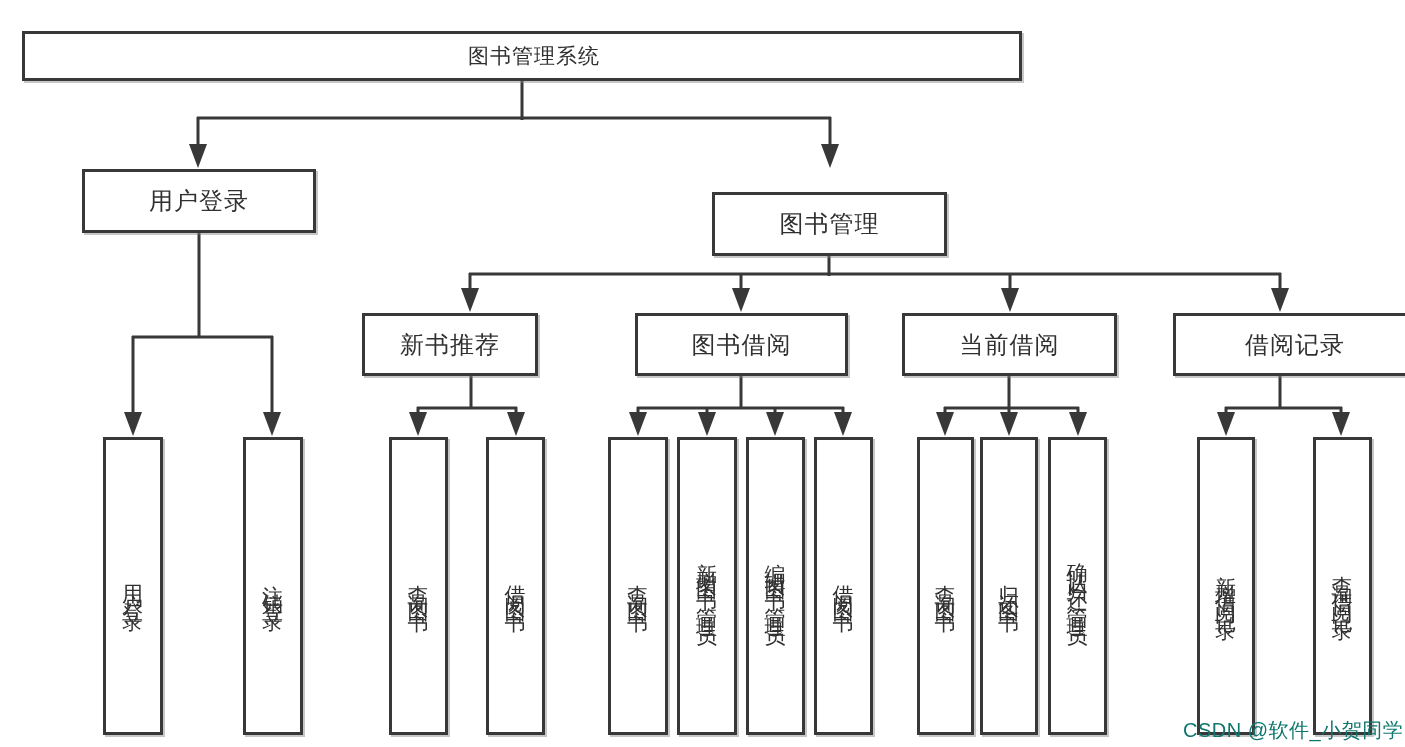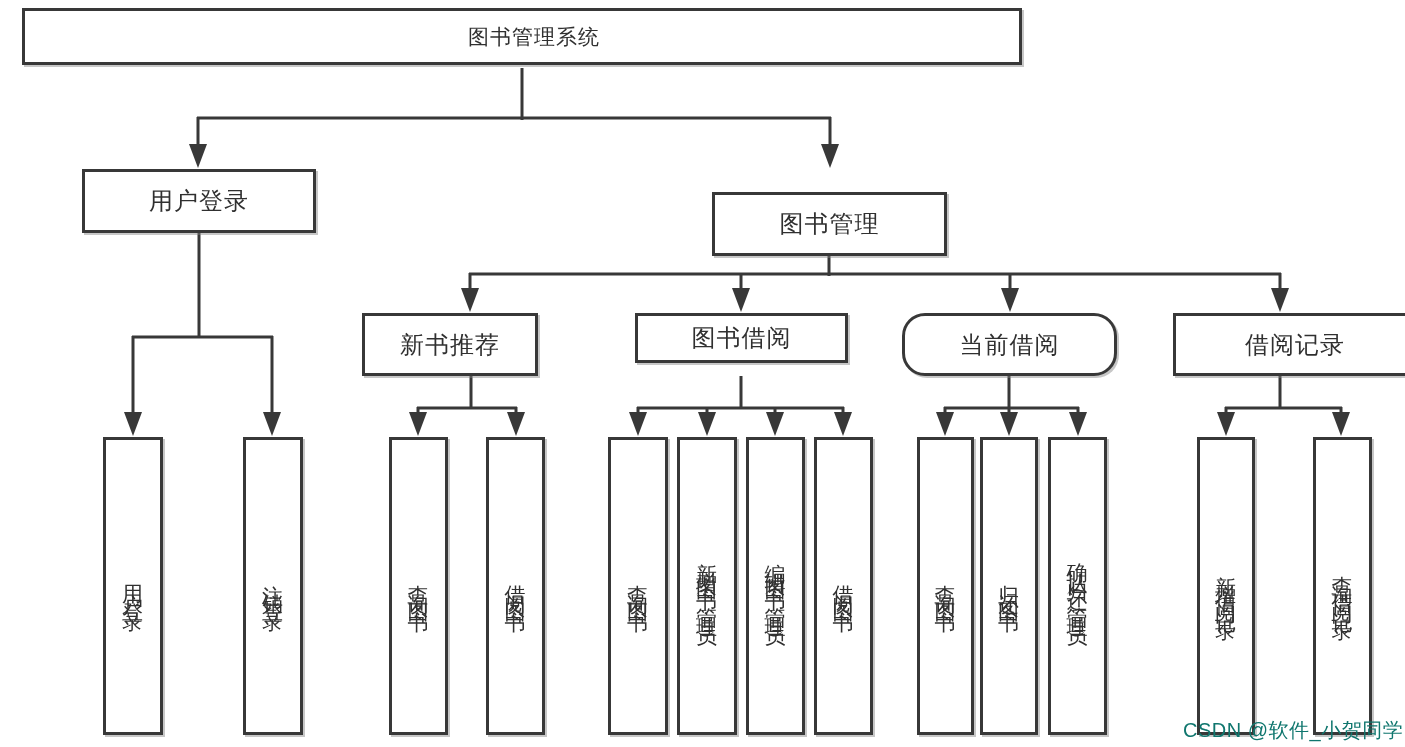--- a/index.html
+++ b/index.html
@@ -71,7 +71,7 @@
       M1332 412 L1350 412 L1341 436 Z"></path>
   </svg>
 
-  <div class="box lvl1" style="left:22px; top:8px; width:1000px; height:57px;padding-left:24px;">
+  <div class="box lvl1" style="left:22px; top:31px; width:1000px; height:50px;padding-left:24px;">
     <span>图书管理系统</span>
   </div>
 

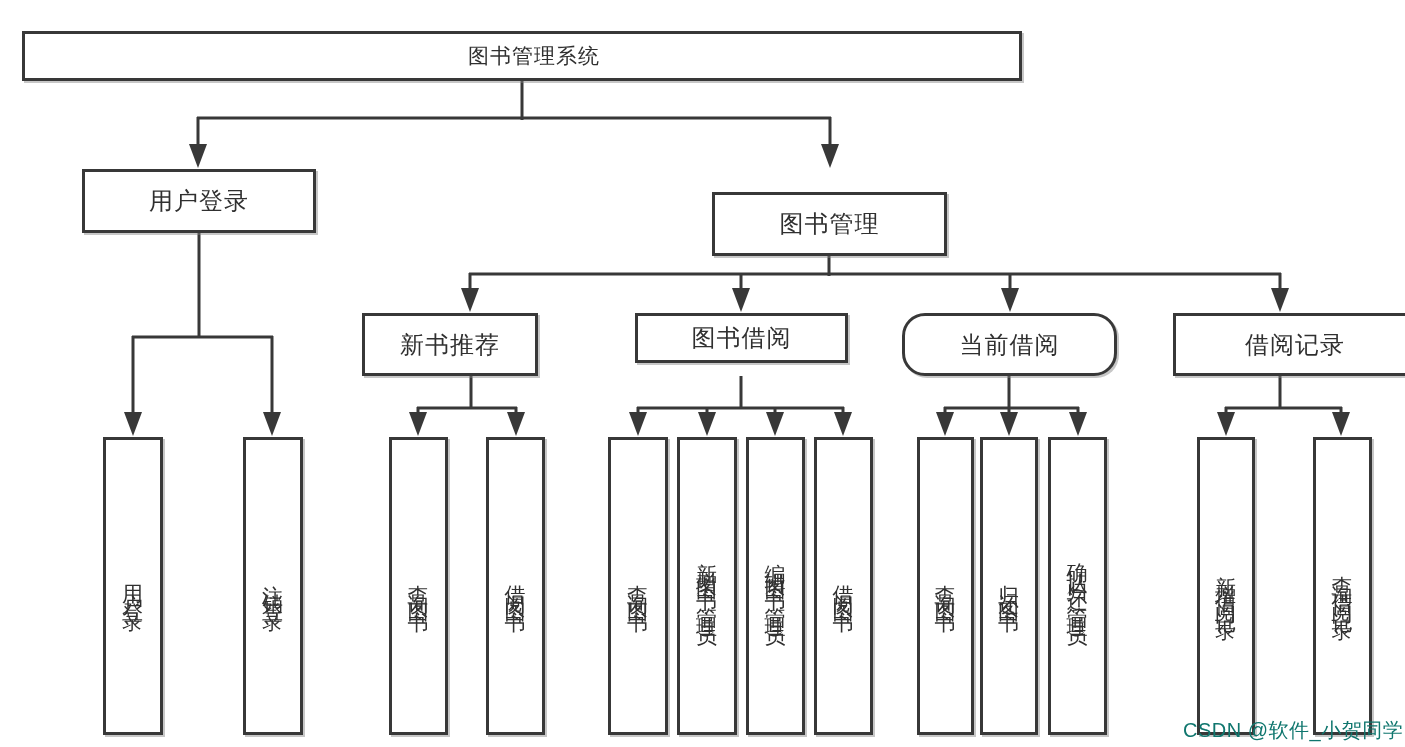--- a/index.html
+++ b/index.html
@@ -85,7 +85,7 @@
   <div class="box lvl3" style="left:362px; top:313px; width:176px; height:63px;">
     <span>新书推荐</span>
   </div>
-  <div class="box lvl3" style="left:635px; top:313px; width:213px; height:50px;">
+  <div class="box lvl3" style="left:635px; top:313px; width:213px; height:63px;">
     <span>图书借阅</span>
   </div>
   <div class="box lvl3" style="left:902px; top:313px; width:215px; height:63px;border-radius:23px;">

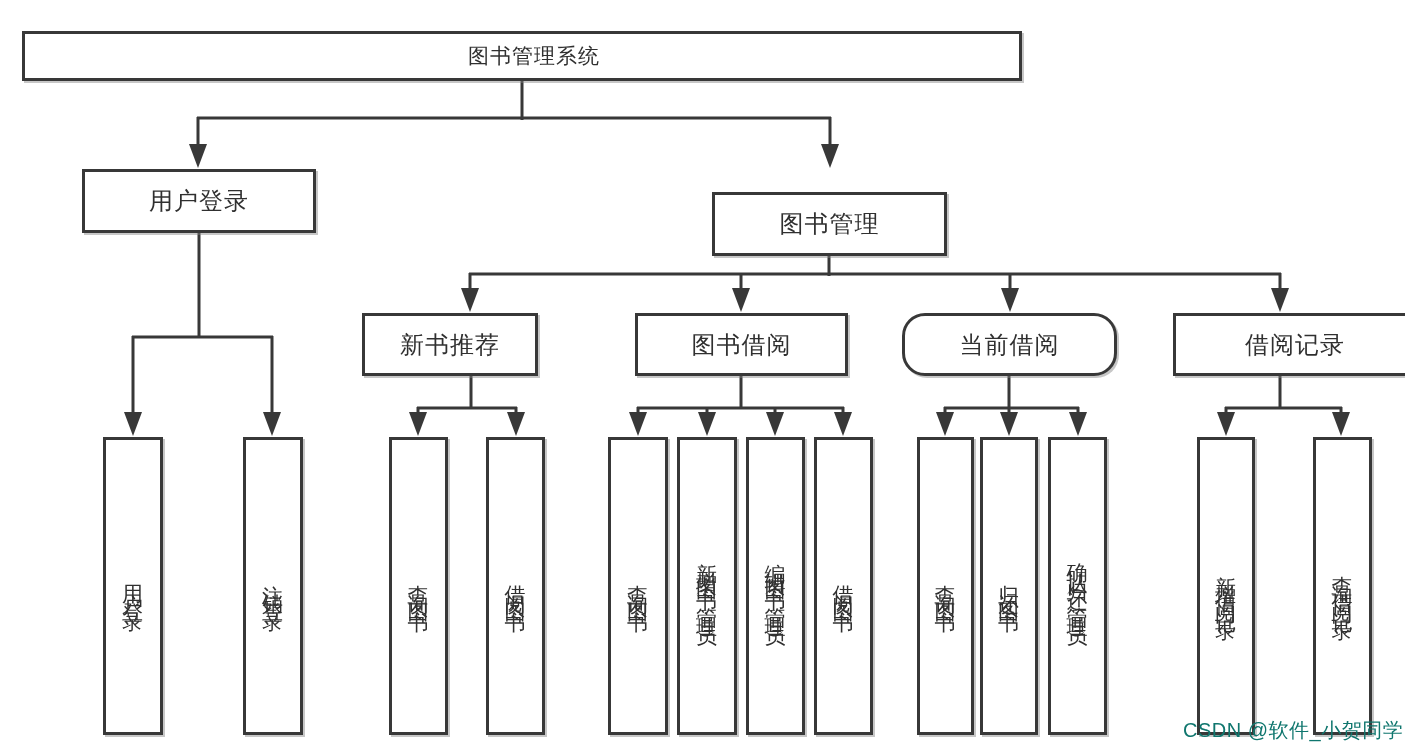--- a/index.html
+++ b/index.html
@@ -88,7 +88,7 @@
   <div class="box lvl3" style="left:635px; top:313px; width:213px; height:63px;">
     <span>图书借阅</span>
   </div>
-  <div class="box lvl3" style="left:902px; top:313px; width:215px; height:63px;border-radius:23px;">
+  <div class="box lvl3" style="left:902px; top:313px; width:215px; height:63px;">
     <span>当前借阅</span>
   </div>
   <div class="box lvl3" style="left:1173px; top:313px; width:244px; height:63px;">

